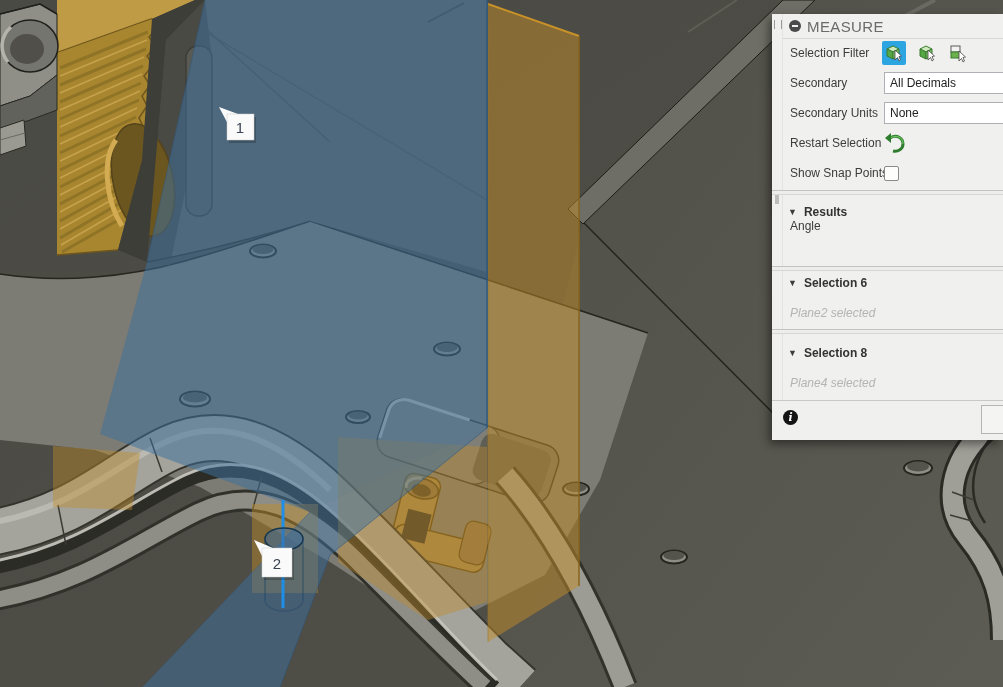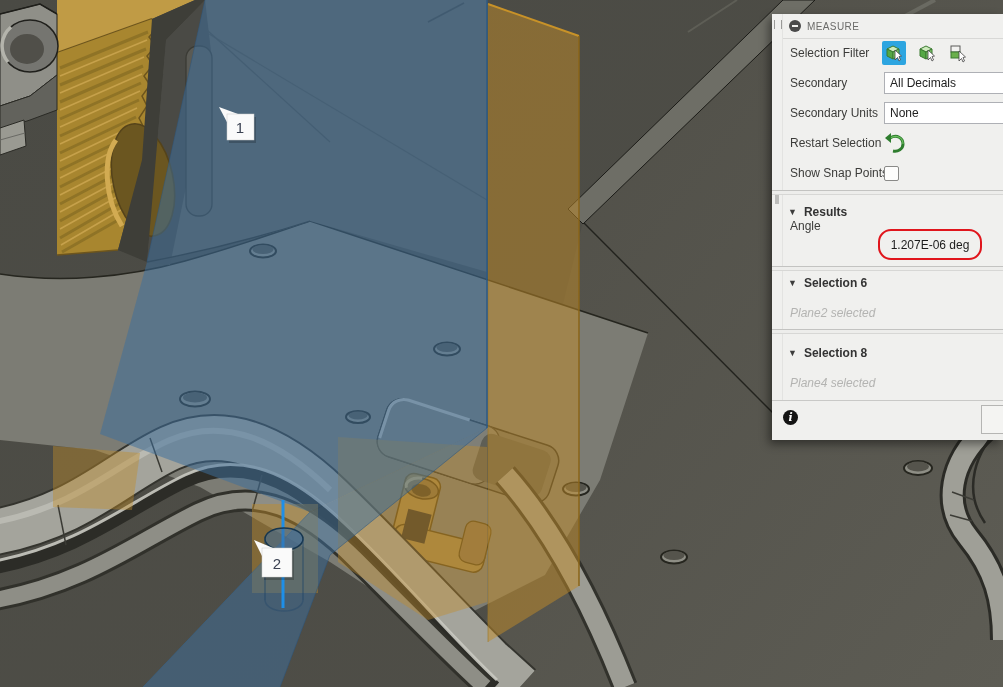--- a/index.html
+++ b/index.html
@@ -16,7 +16,7 @@
             display:flex;align-items:center;gap:6px;padding-left:6px;}
   .gripdot{width:12px;height:12px;border-radius:50%;background:#4a4a4a;position:relative;flex:0 0 auto;}
   .gripdot::after{content:"";position:absolute;left:3px;top:5px;width:6px;height:2px;background:#f0f0ee;}
-  .ptitle{color:#6b6b69;font-size:10px;letter-spacing:.4px;}
+  .ptitle{color:#6b6b69;font-size:15px;letter-spacing:.4px;}
   .row-label{position:absolute;left:18px;transform:translateY(-50%);white-space:nowrap;}
   .ctrl{position:absolute;left:112px;}
   .iconbtn{position:absolute;width:24px;height:24px;border-radius:2px;display:flex;align-items:center;justify-content:center;}

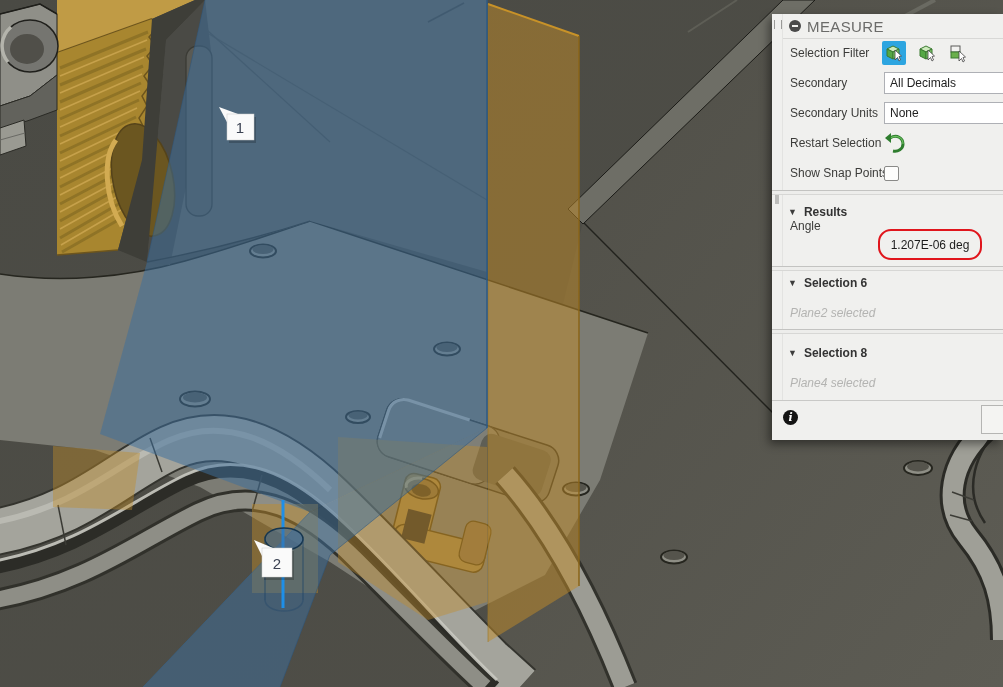--- a/index.html
+++ b/index.html
@@ -292,9 +292,6 @@
     <span>Results</span>
   </div>
   <span class="row-label" style="top:212px;">Angle</span>
-  <div class="angle-oval">
-    <span>1.207E-06 deg</span>
-  </div>
 
   <div class="sep" style="top:252px;"></div>
 

